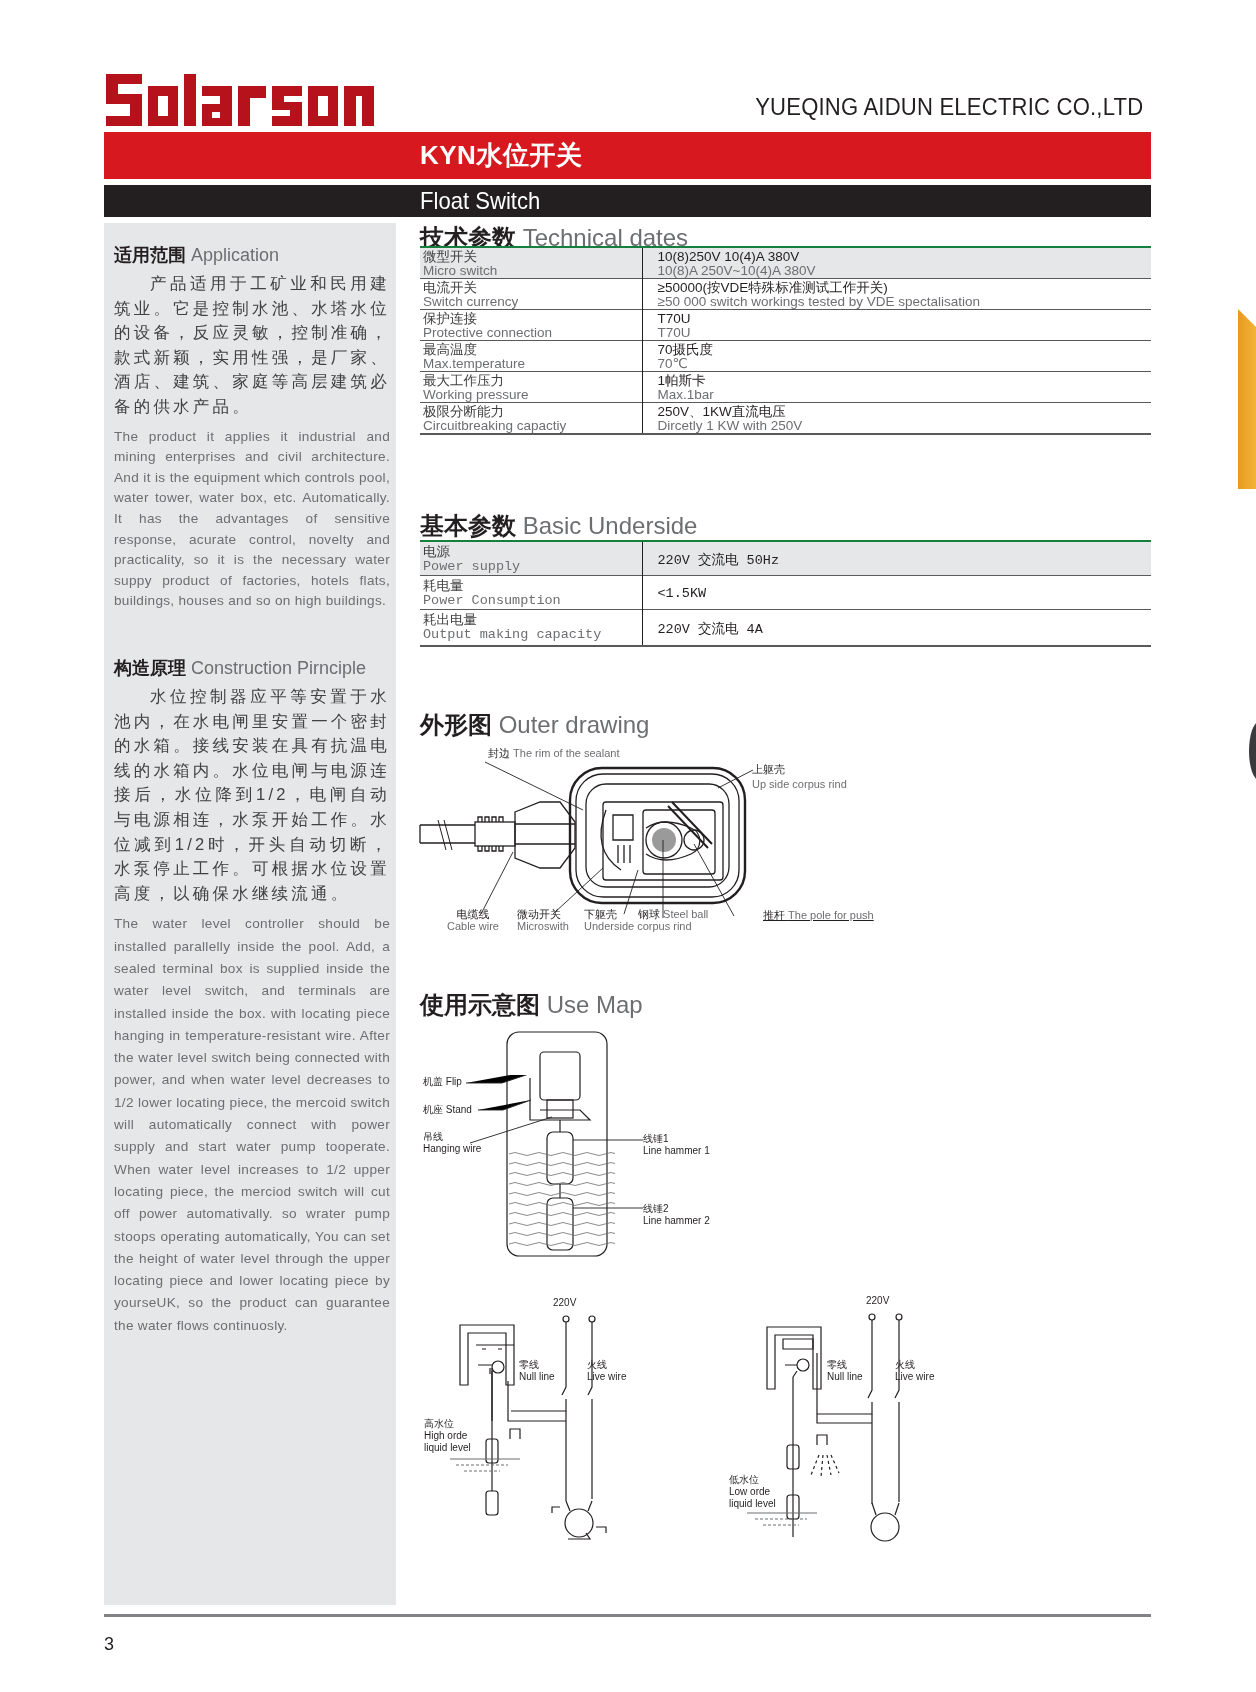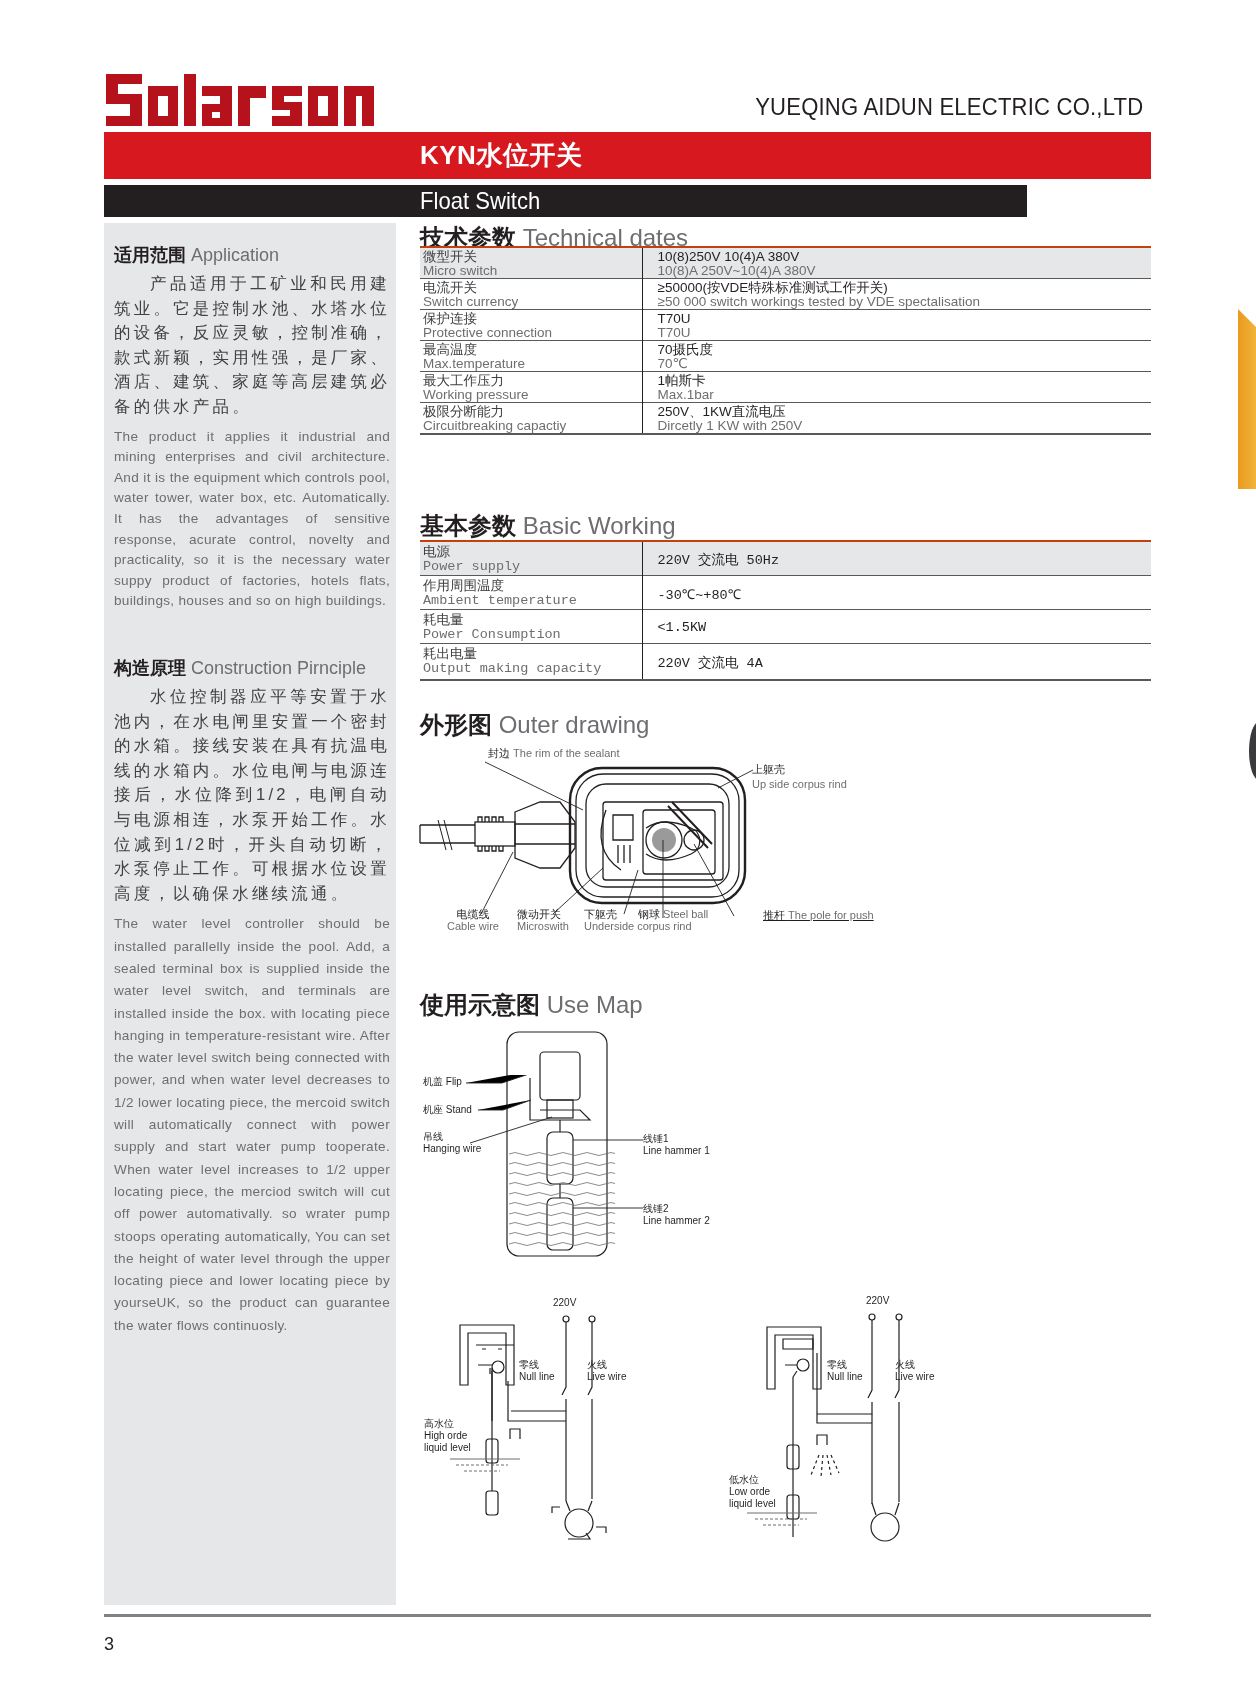--- a/index.html
+++ b/index.html
@@ -12,7 +12,7 @@
 
   .redbar { position: absolute; left: 104px; top: 132px; width: 1047px; height: 47px; background: #d7191f; }
   .redbar .t { position: absolute; left: 316px; top: 6px; font-size: 26px; font-weight: bold; color: #ffffff; letter-spacing: 0.5px; }
-  .blackbar { position: absolute; left: 104px; top: 185px; width: 923px; height: 32px; background: #231f20; }
+  .blackbar { position: absolute; left: 104px; top: 185px; width: 1047px; height: 32px; background: #231f20; }
   .blackbar .t { position: absolute; left: 316px; top: 2px; font-size: 24px; color: #ffffff; transform: scaleX(0.92); transform-origin: left center; }
 
   .leftcol { position: absolute; left: 104px; top: 223px; width: 292px; height: 1382px; background: #e6e7e8; }

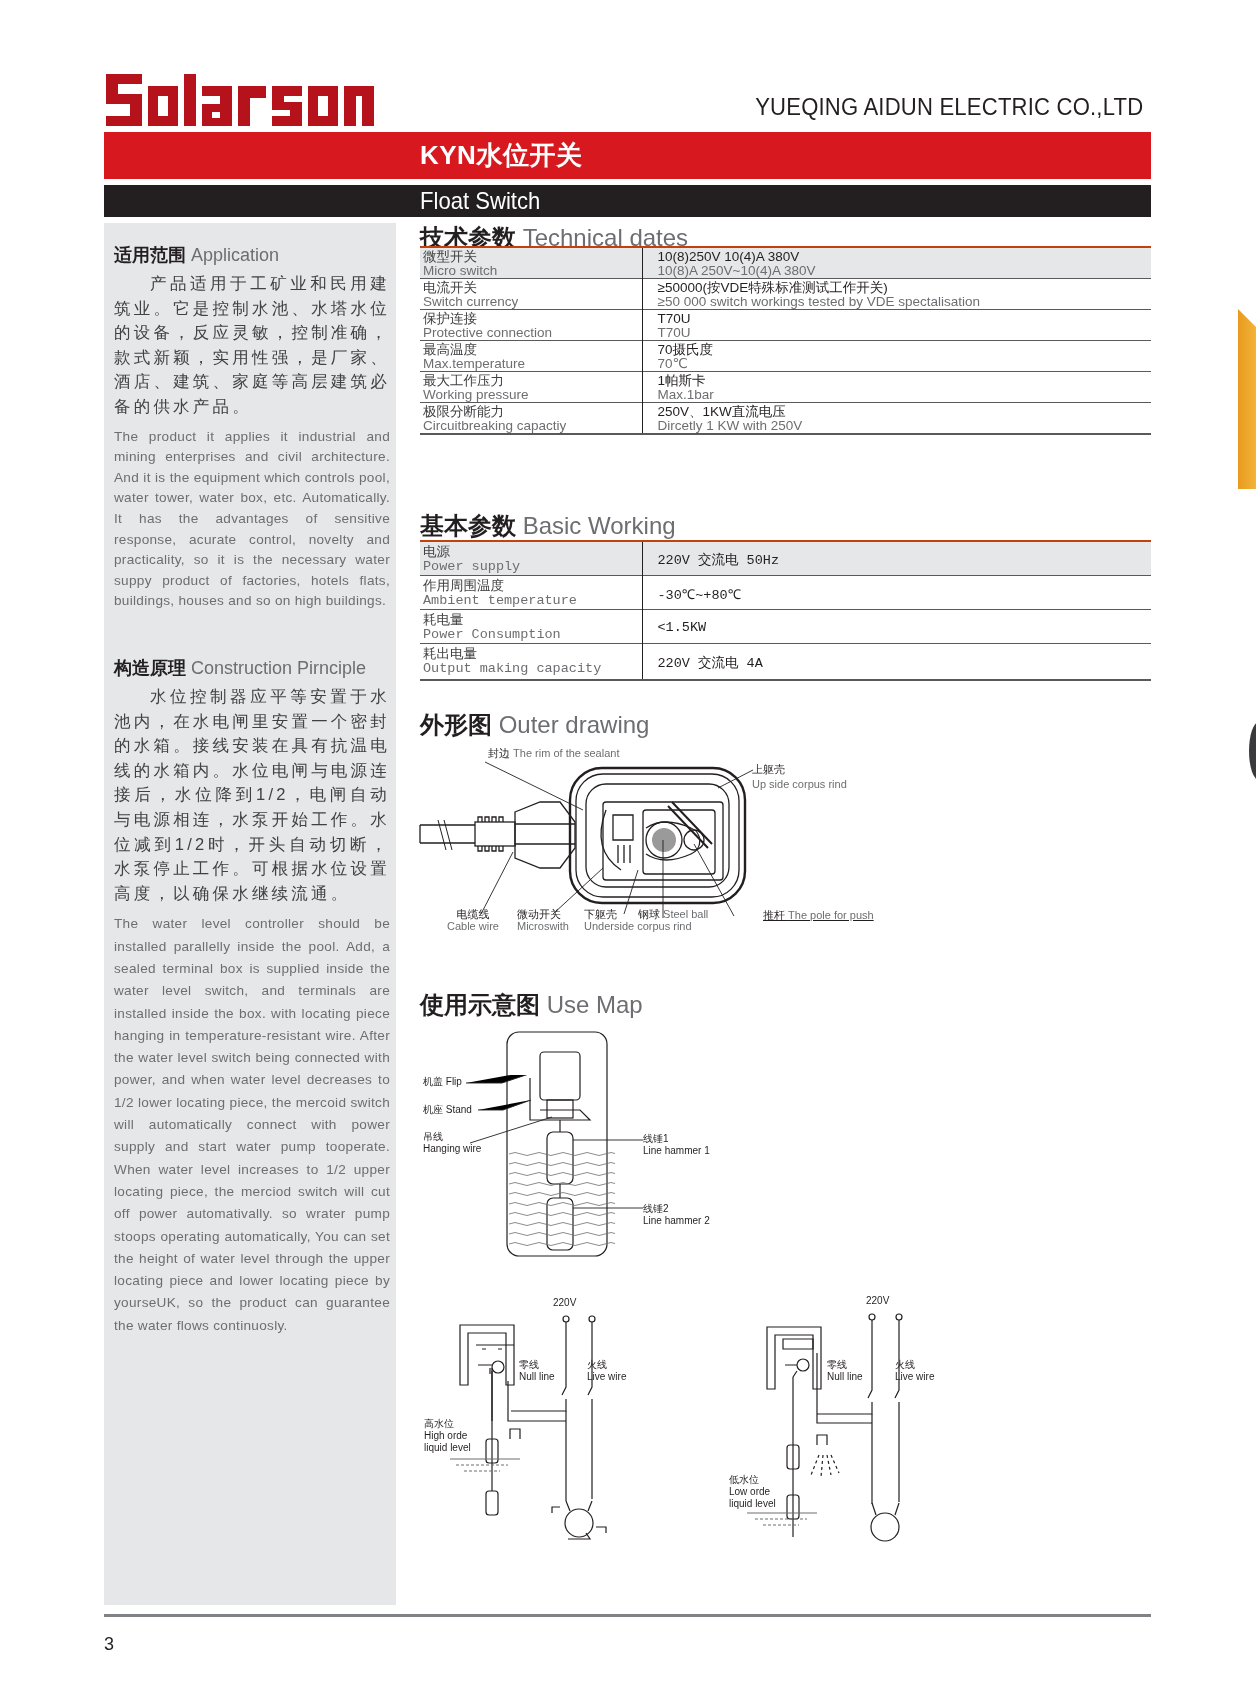--- a/index.html
+++ b/index.html
@@ -28,7 +28,7 @@
 
   table.spec { position: absolute; left: 420px; width: 731px; border-collapse: collapse; }
   table.spec td { border-top: 1.5px solid #58595b; vertical-align: top; padding: 2px 4px 0 3px; }
-  table.spec tr:first-child td { border-top: 2px solid #c2410c; }
+  table.spec tr:first-child td { border-top: 2px solid #15803d; }
   table.spec tr:last-child td { border-bottom: 2px solid #58595b; }
   table.spec td.k { width: 222px; border-right: 1.5px solid #231f20; }
   table.spec tr.shade td { background: #e6e7e8; }

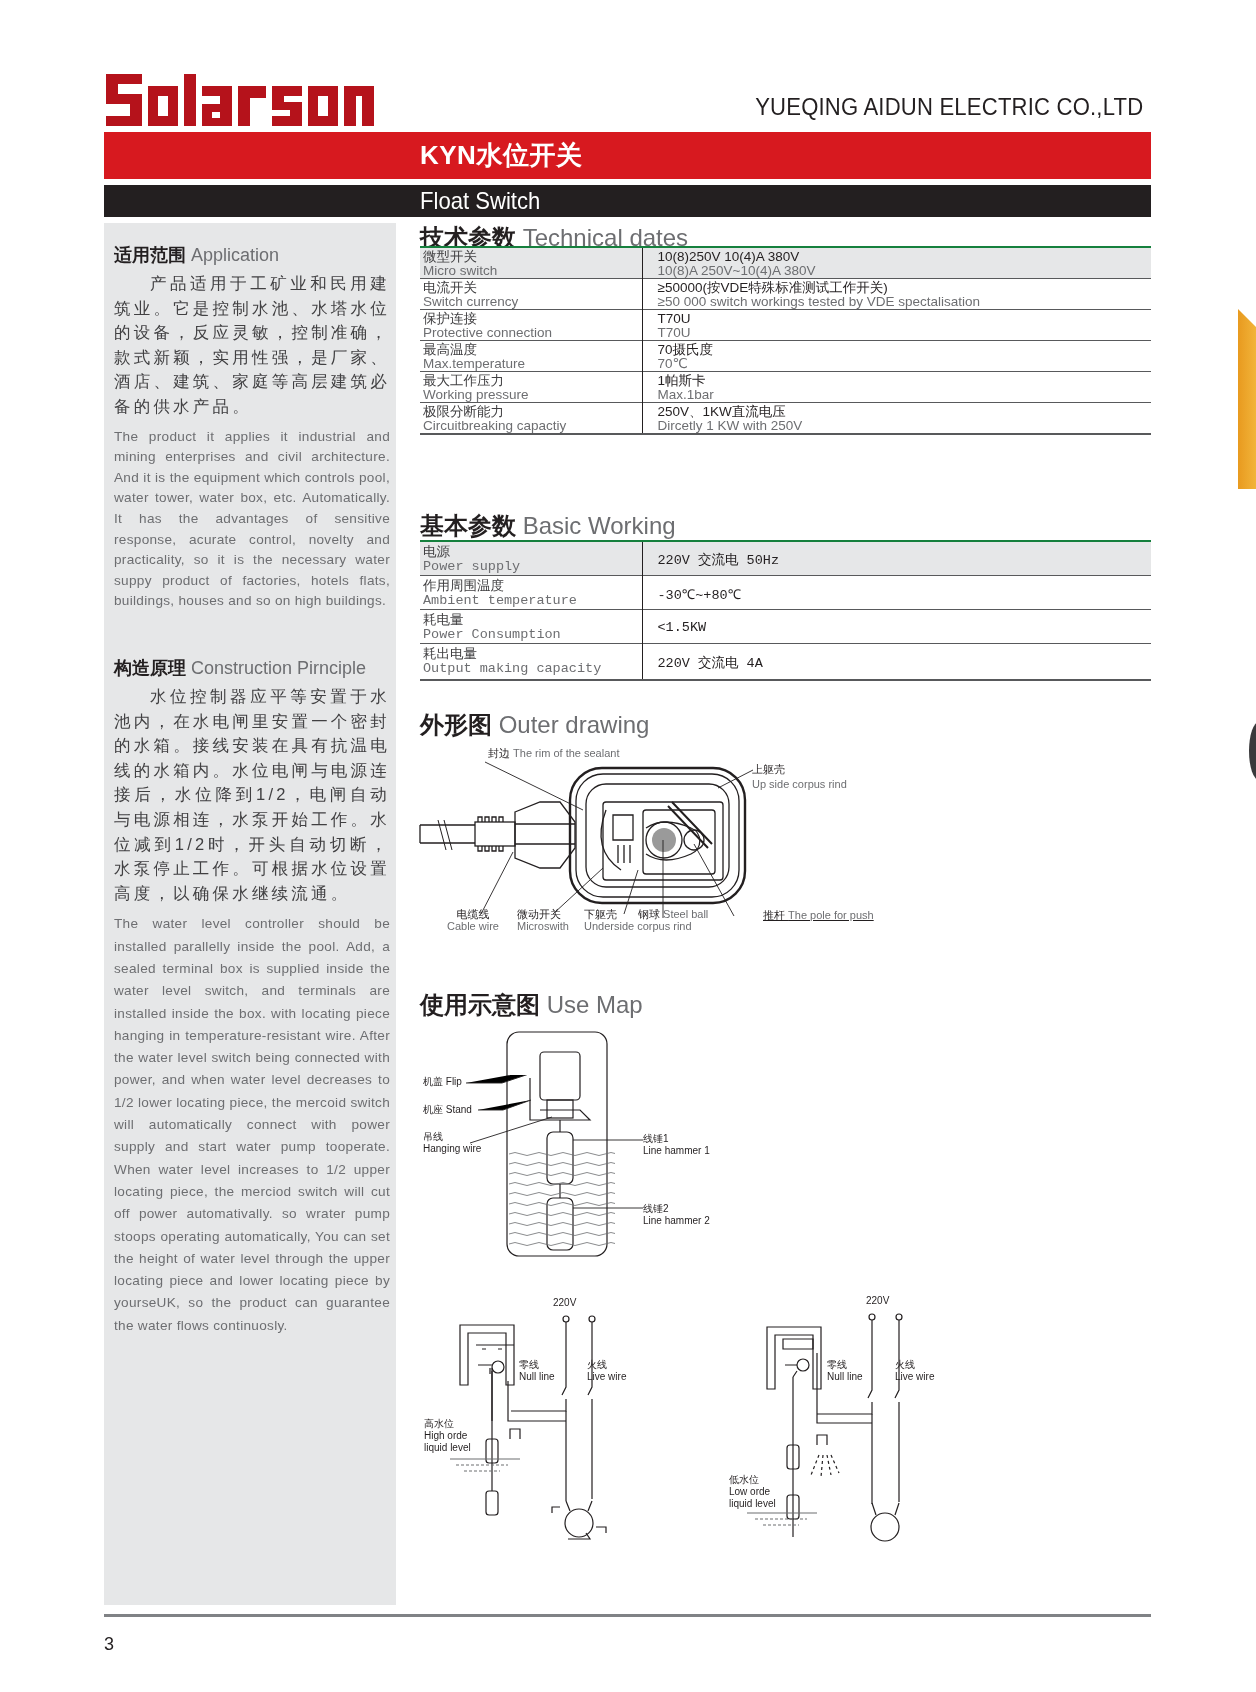--- a/index.html
+++ b/index.html
@@ -176,7 +176,7 @@
 
 <div class="rc-h" style="top:510px;">
   <b>基本参数</b>
-  <span class="en">Basic Working</span>
+  <span class="en">Basic Underside</span>
 </div>
 <table class="spec basic" style="top:540px;font-family:Liberation Mono, monospace;">
   <tbody>

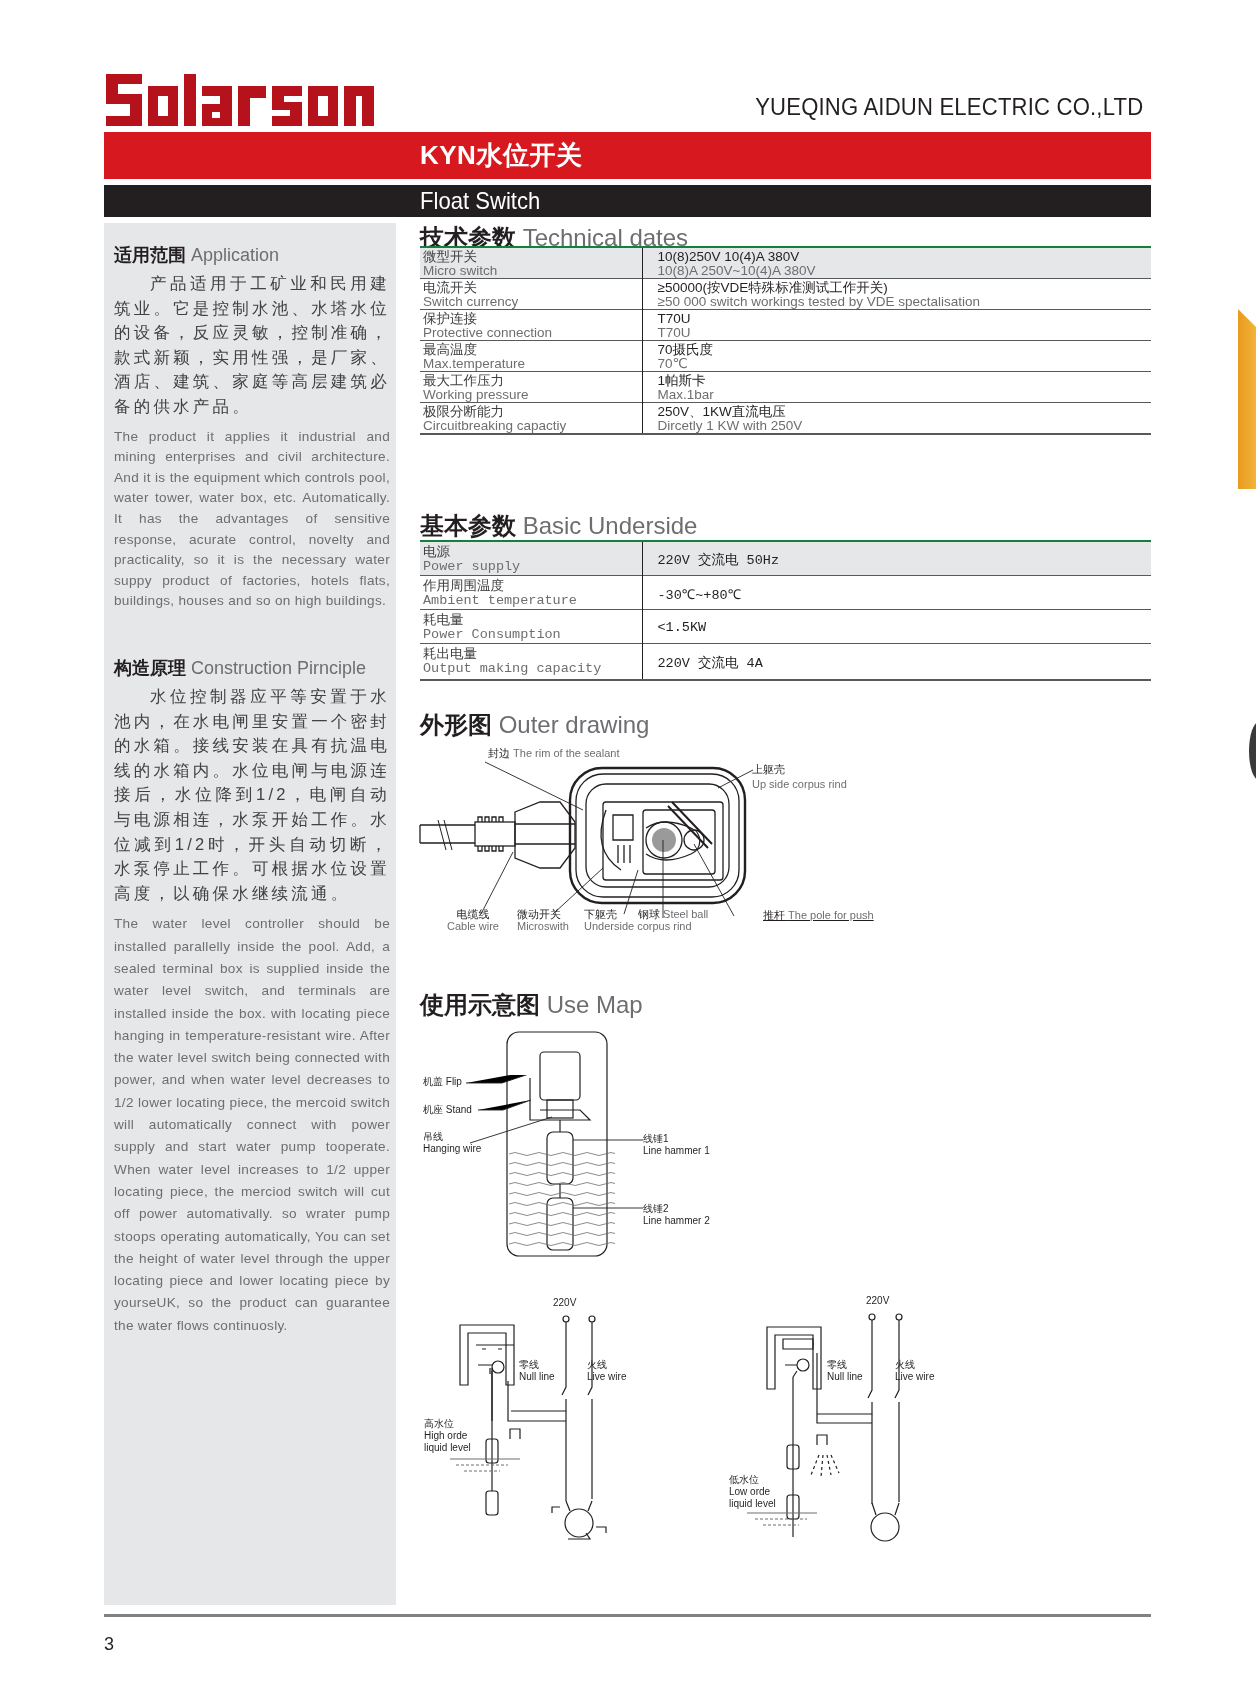--- a/index.html
+++ b/index.html
@@ -187,15 +187,6 @@
         </td>
       <td class="v">
           <div class="vone">220V 交流电  50Hz</div>
-        </td>
-    </tr>
-    <tr>
-      <td class="k" style="padding-top:4px;padding-bottom:1px;">
-          <div class="kzh">作用周围温度</div>
-          <div class="ken">Ambient temperature</div>
-        </td>
-      <td class="v">
-          <div class="vone">-30℃~+80℃</div>
         </td>
     </tr>
     <tr>

